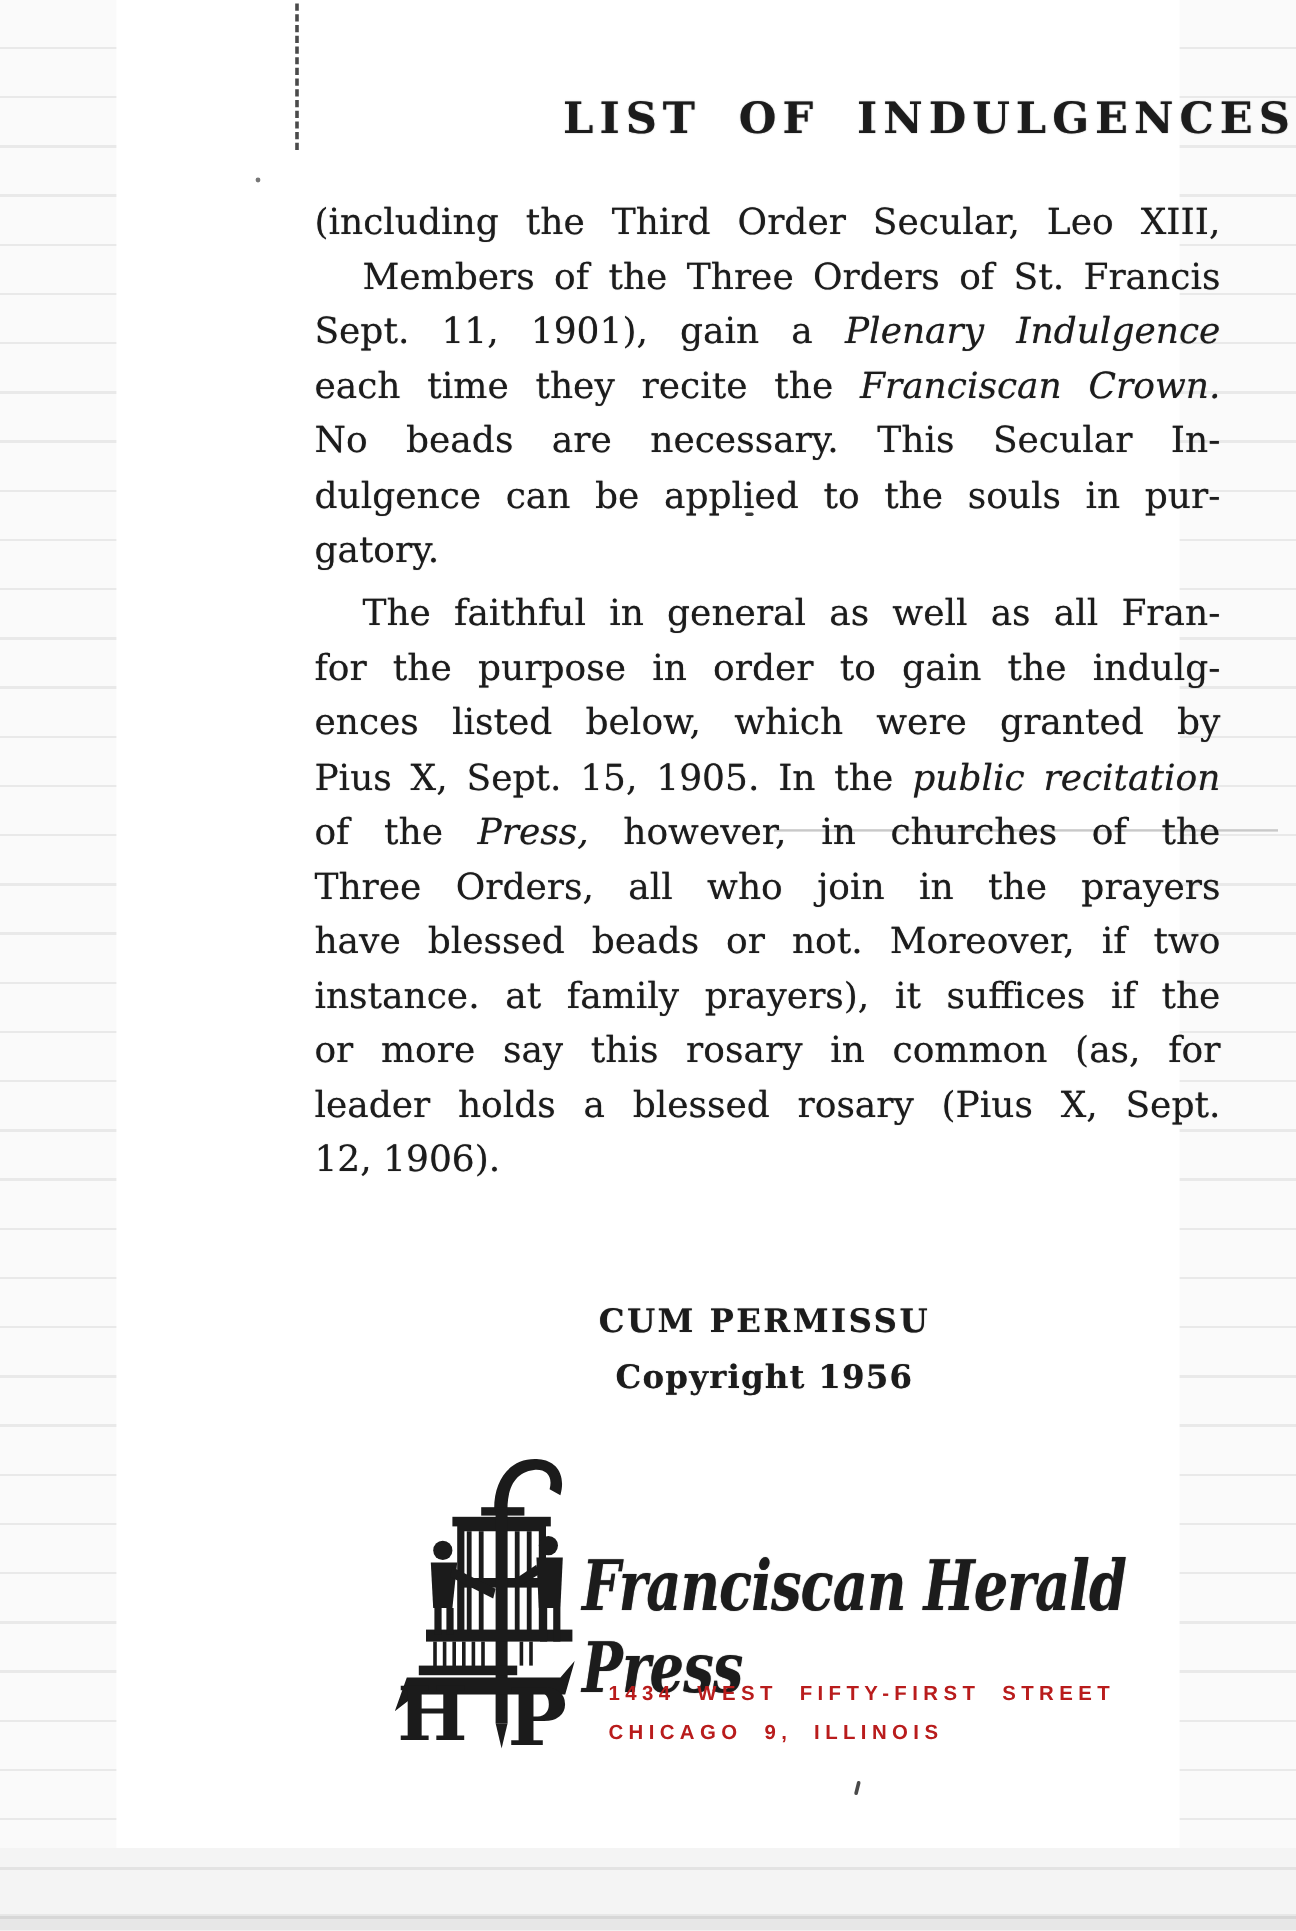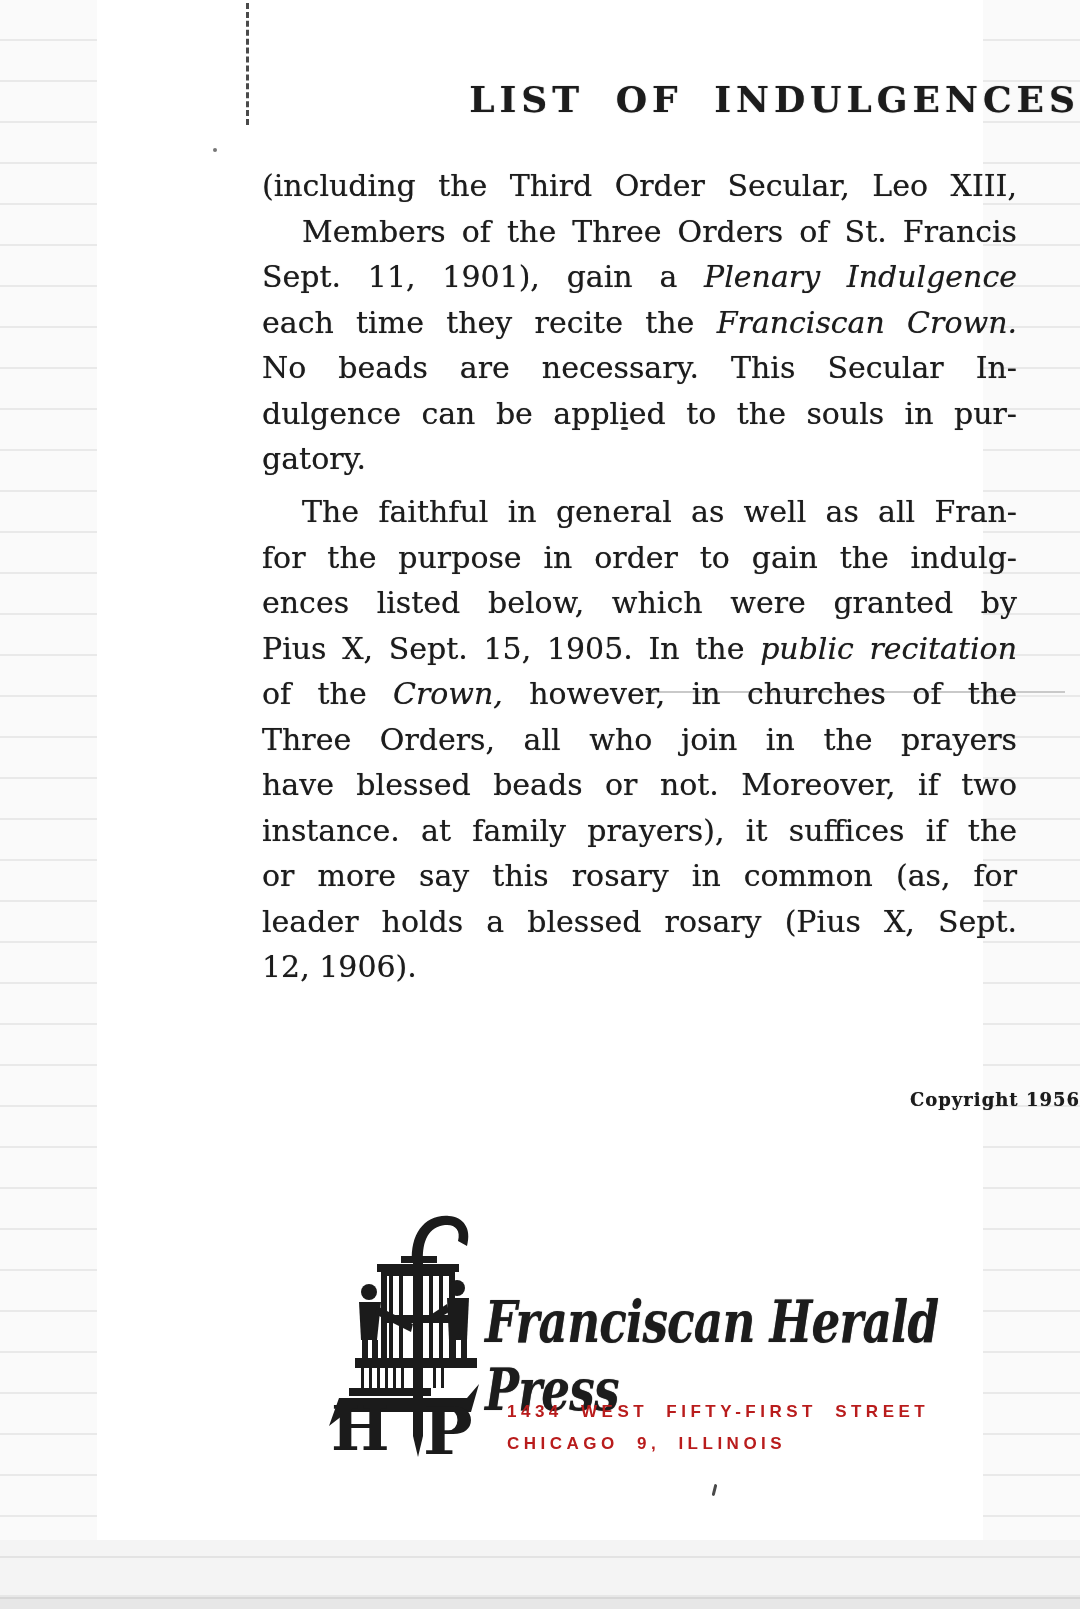--- a/index.html
+++ b/index.html
@@ -88,7 +88,7 @@
       <div class="tline"><span>for the purpose in order to gain the indulg-</span></div>
       <div class="tline"><span>ences listed below, which were granted by</span></div>
       <div class="tline"><span>Pius X, Sept. 15, 1905. In the </span><span class="it">public recitation</span></div>
-      <div class="tline"><span>of the </span><span class="it">Crown,</span><span> however, in churches of the</span></div>
+      <div class="tline"><span>of the </span><span class="it">Press,</span><span> however, in churches of the</span></div>
       <div class="tline"><span>Three Orders, all who join in the prayers</span></div>
       <div class="tline"><span>have blessed beads or not. Moreover, if two</span></div>
       <div class="tline"><span>instance. at family prayers), it suffices if the</span></div>

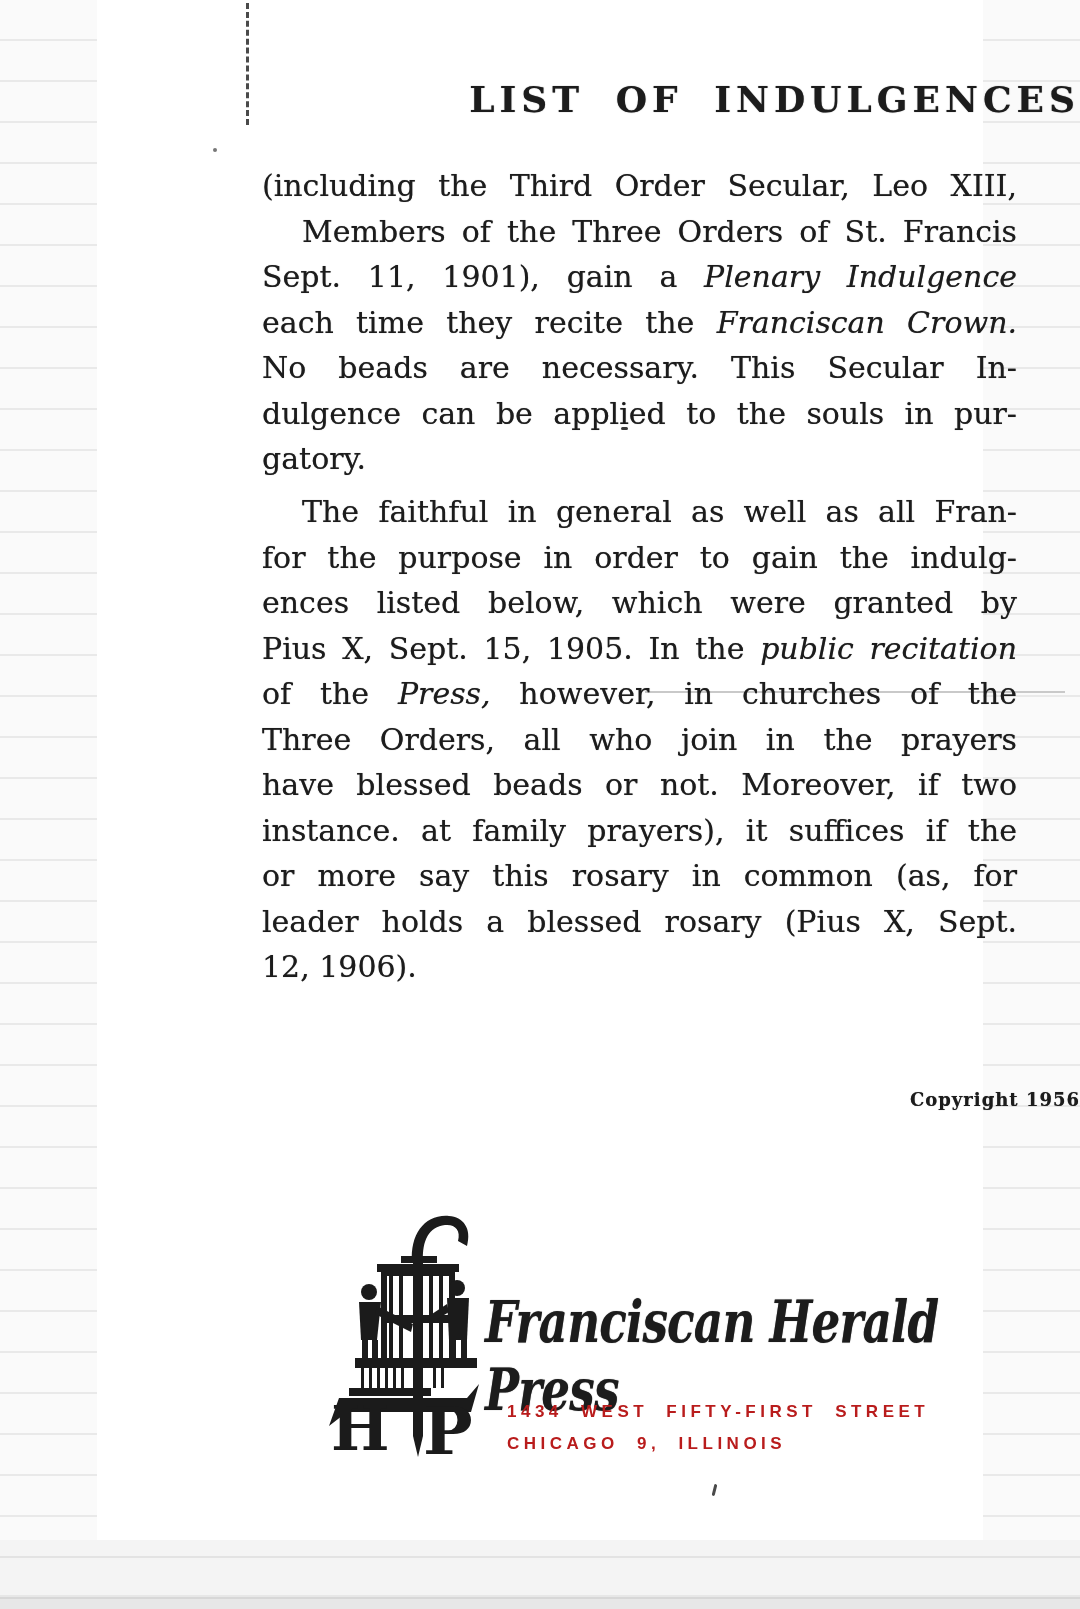--- a/index.html
+++ b/index.html
@@ -98,6 +98,7 @@
     </div>
 
   <div class="permissu-block">
+    <div class="permissu-line">CUM PERMISSU</div>
     <div class="copyright-line">Copyright 1956</div>
   </div>
 

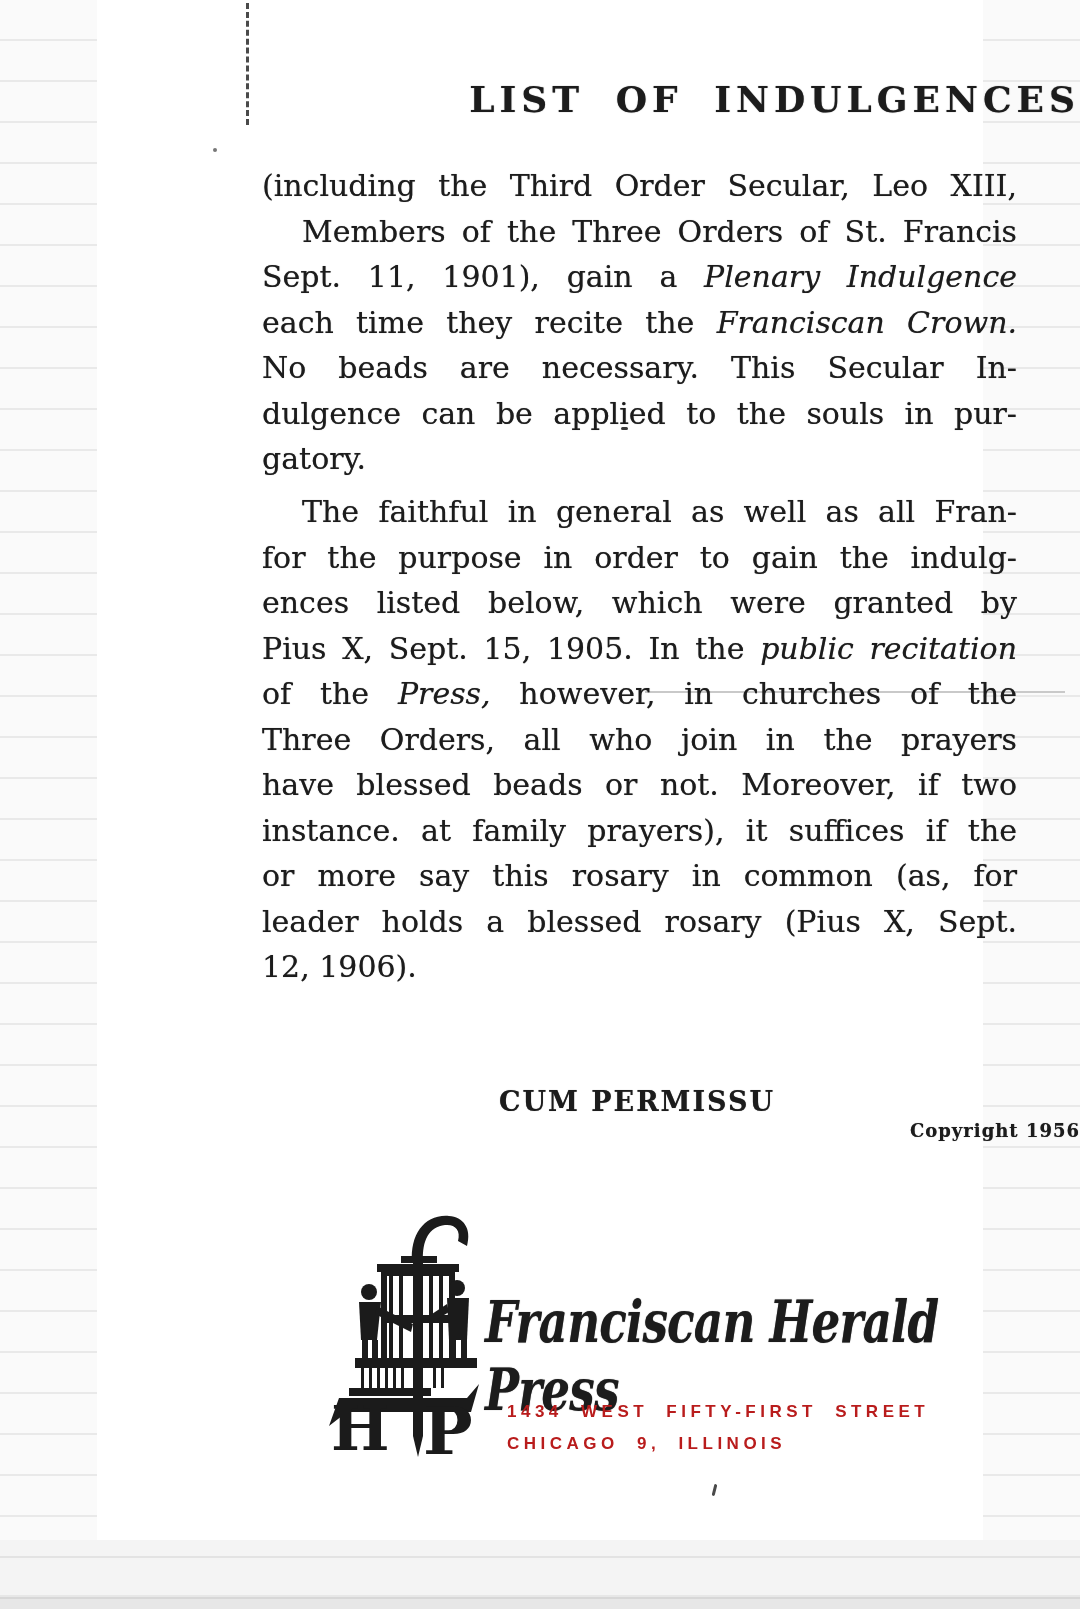--- a/index.html
+++ b/index.html
@@ -42,7 +42,7 @@
     font-weight:bold;text-shadow:0 0 .7px rgba(0,0,0,.6);
   }
   .permissu-line{font-size:27px;letter-spacing:2px;}
-  .copyright-line{font-size:18px;margin-top:3px;letter-spacing:1px;text-align:right;}
+  .copyright-line{font-size:27px;margin-top:16px;letter-spacing:1px;}
   .press-logo{position:absolute;left:224px;top:1200px;width:158px;height:258px;}
   .press-name{
     position:absolute;left:388px;top:1288px;width:740px;

